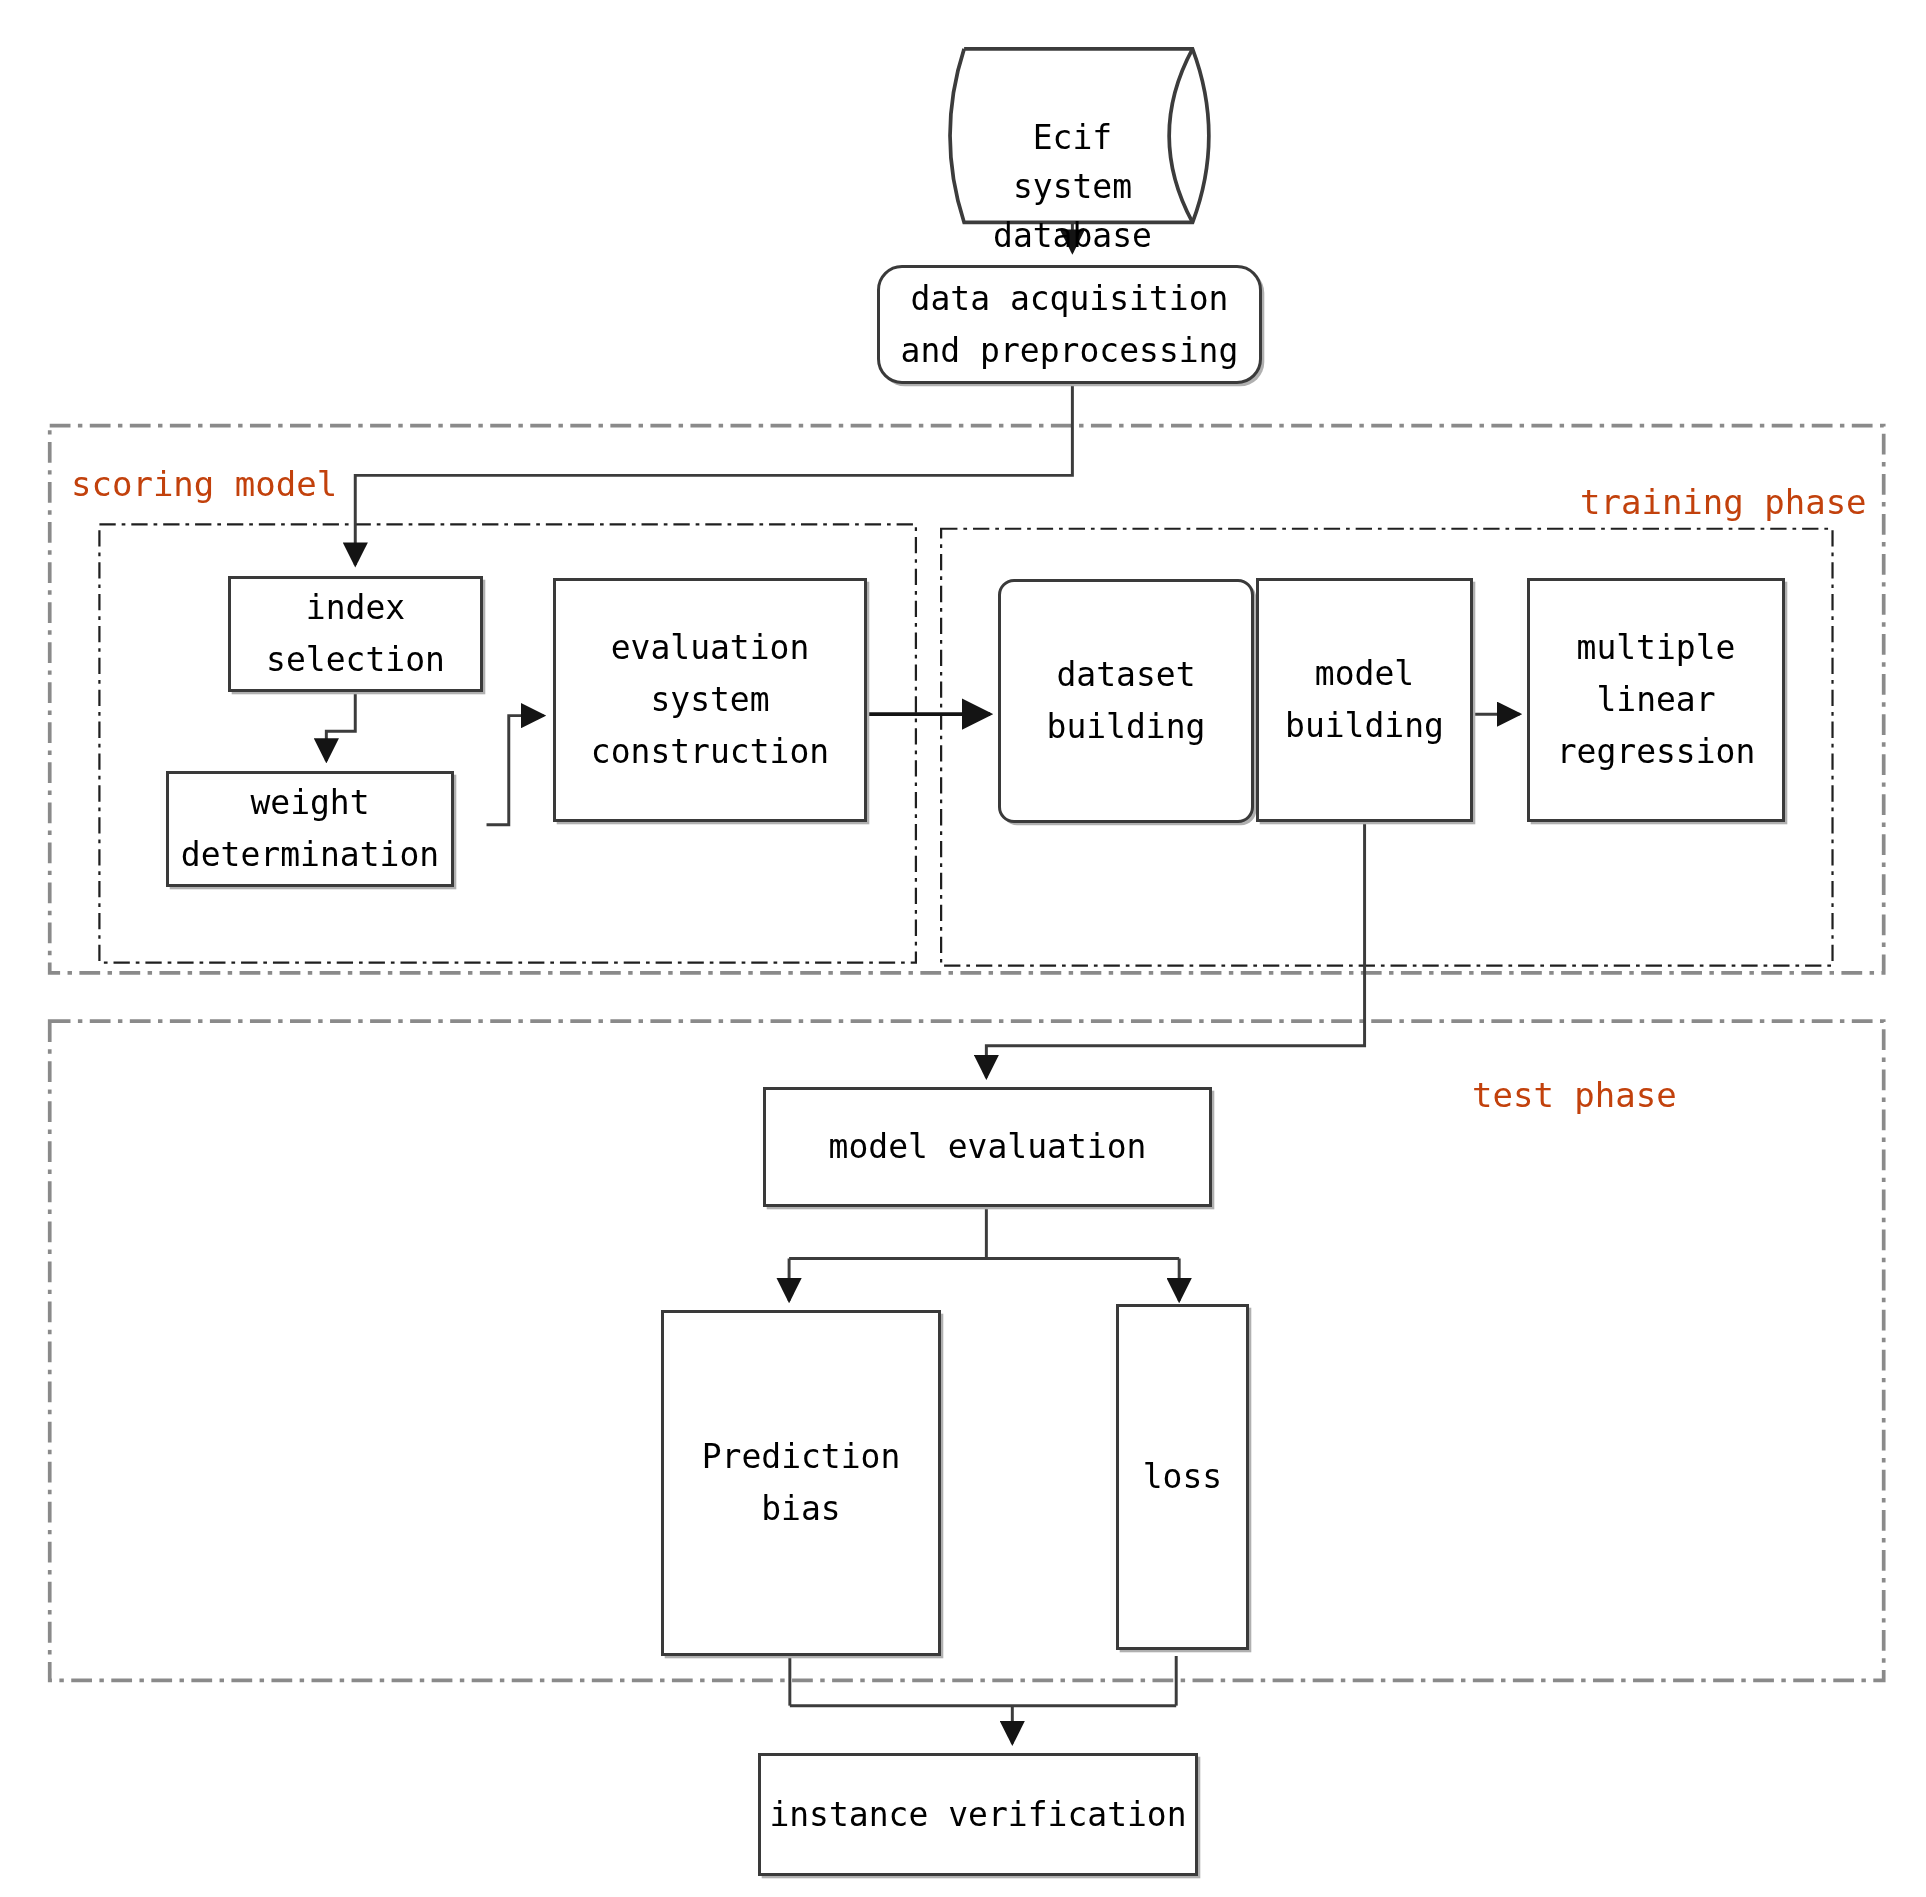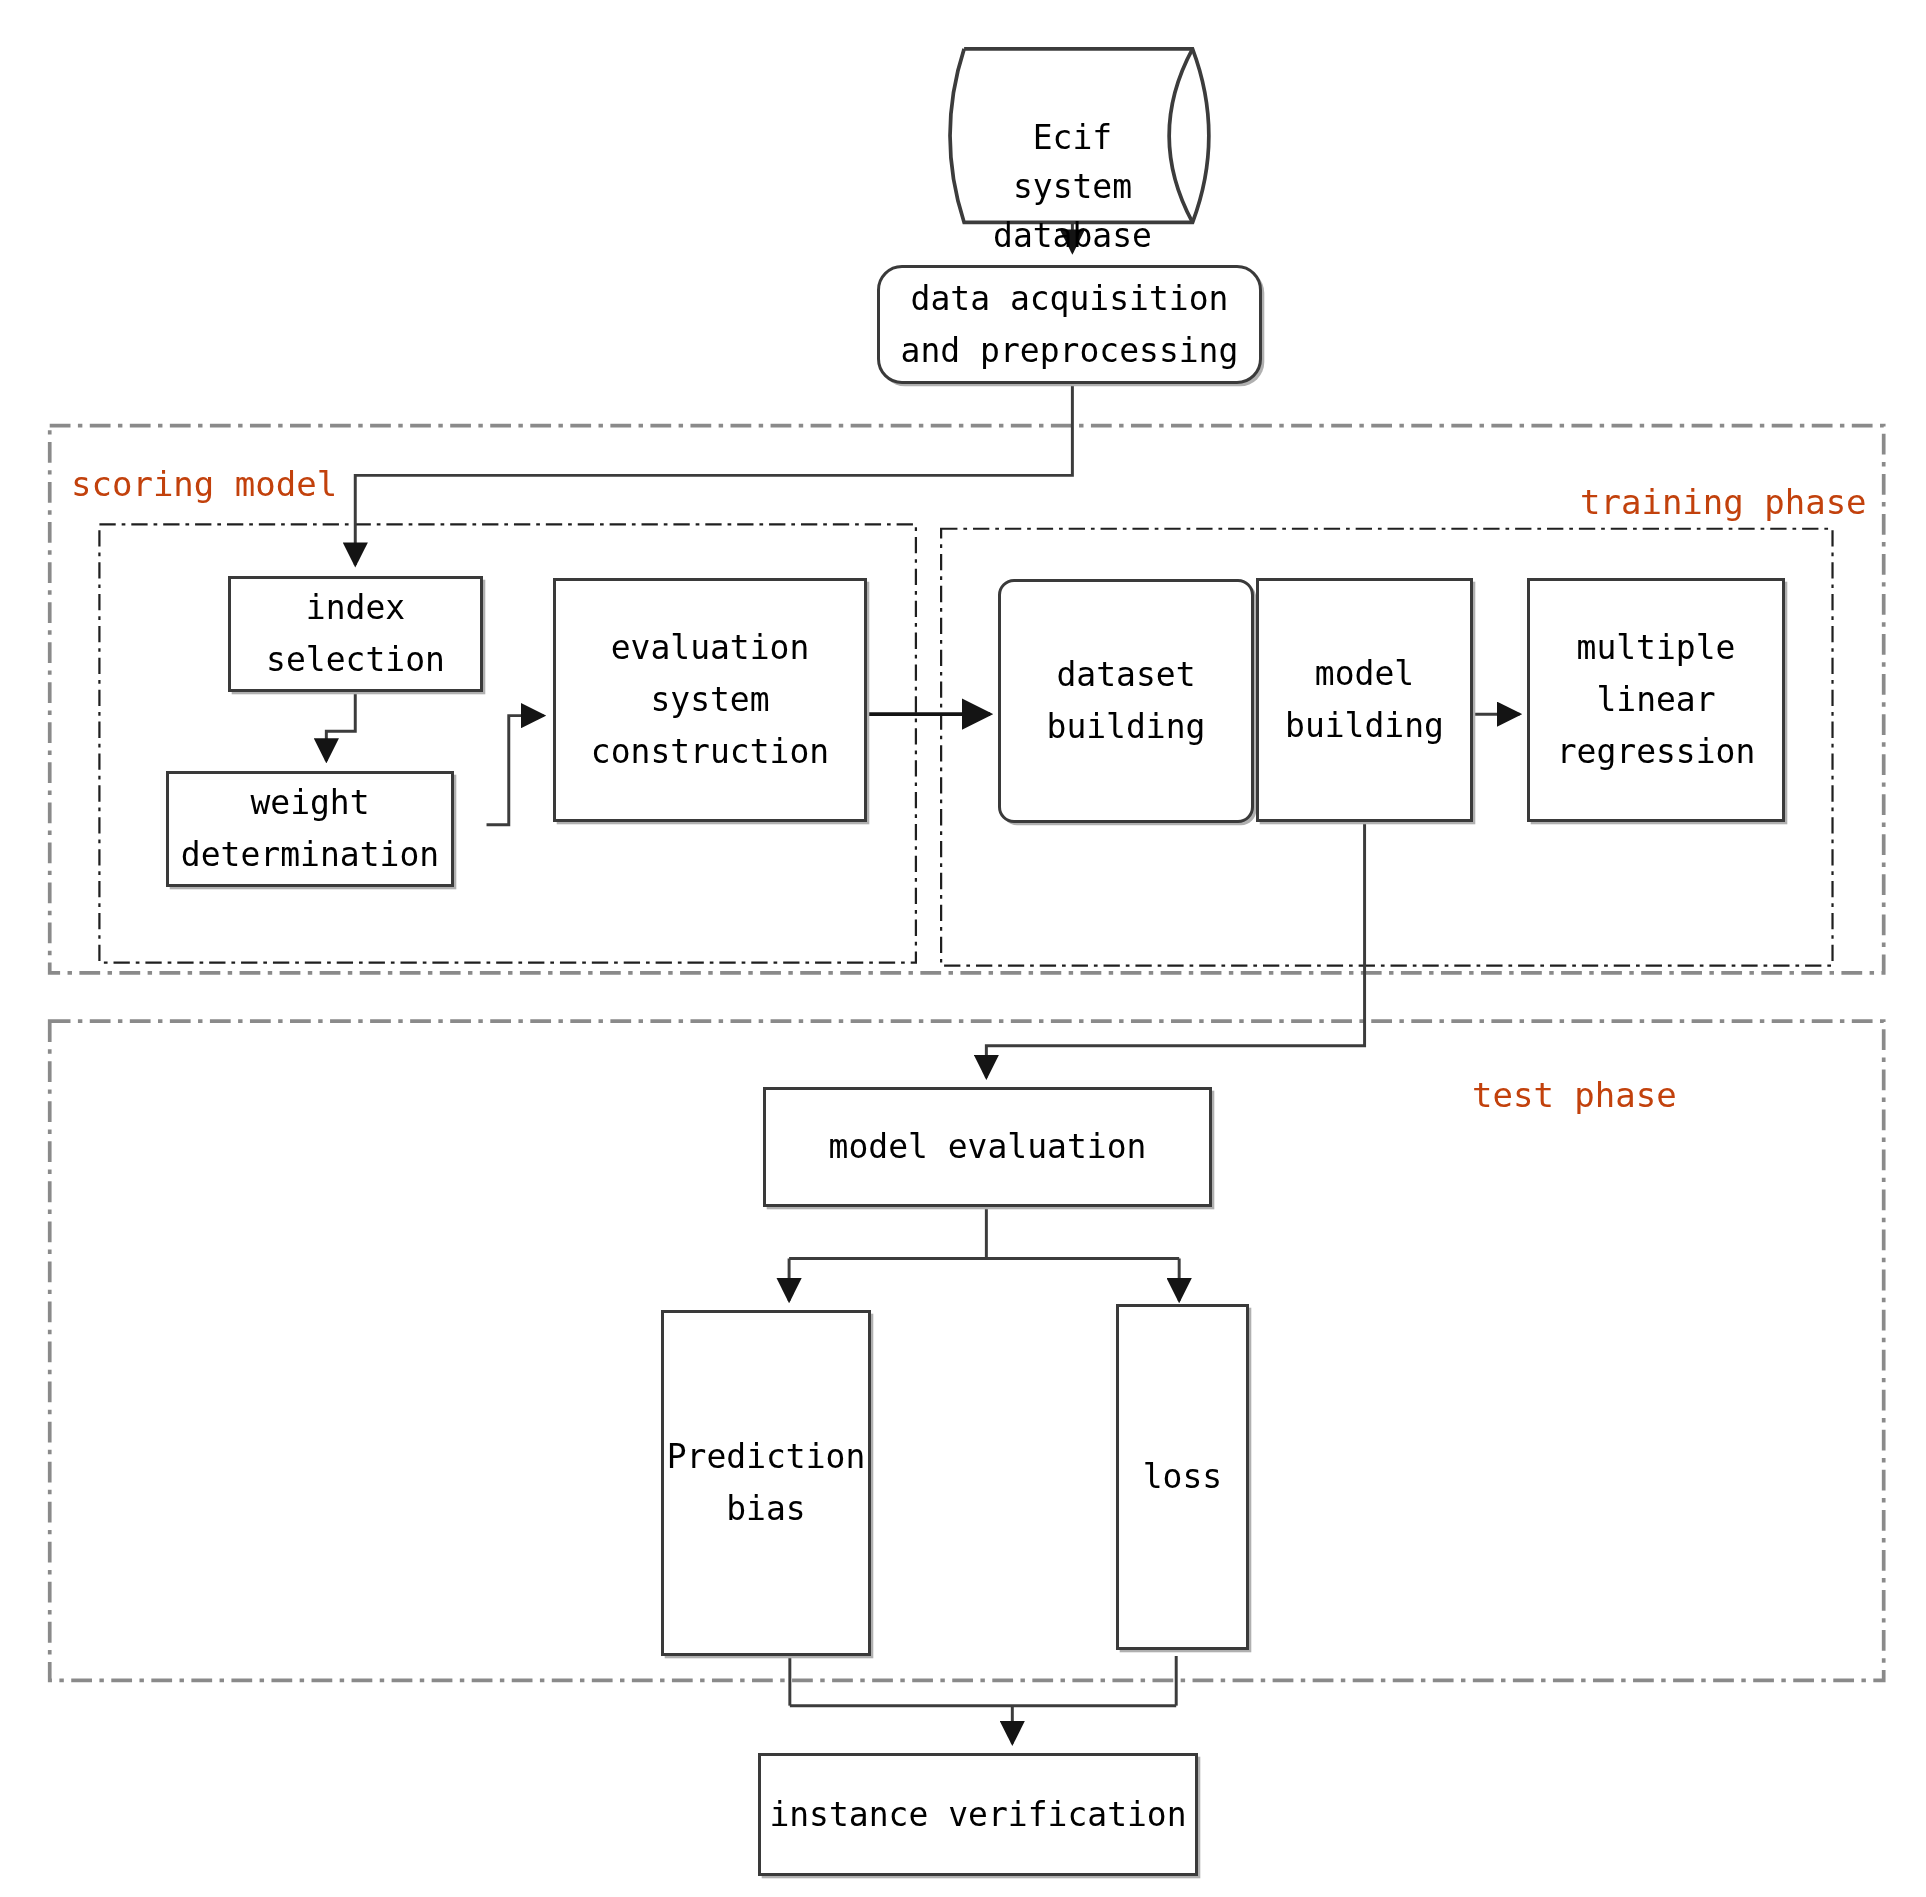--- a/index.html
+++ b/index.html
@@ -52,7 +52,7 @@
   #n-model     { left: 1256px; top: 578px;  width: 217px; height: 244px; }
   #n-mlr       { left: 1527px; top: 578px;  width: 258px; height: 244px; }
   #n-modeleval { left: 763px; top: 1087px; width: 449px; height: 120px; }
-  #n-predbias  { left: 661px;  top: 1310px; width: 210px; height: 346px; }
+  #n-predbias  { left: 661px;  top: 1310px; width: 280px; height: 346px; }
   #n-loss      { left: 1116px; top: 1304px; width: 133px; height: 346px; }
   #n-instver   { left: 758px; top: 1753px; width: 440px; height: 123px; }
   #lbl-scoring  { left: 71px;   top: 466px; }

